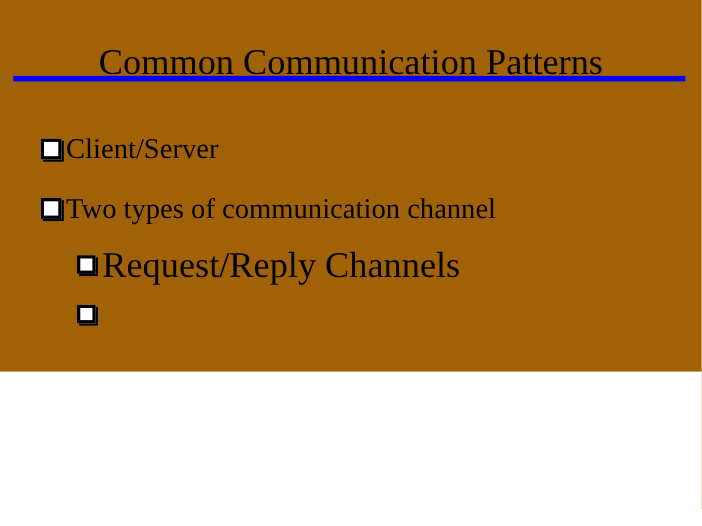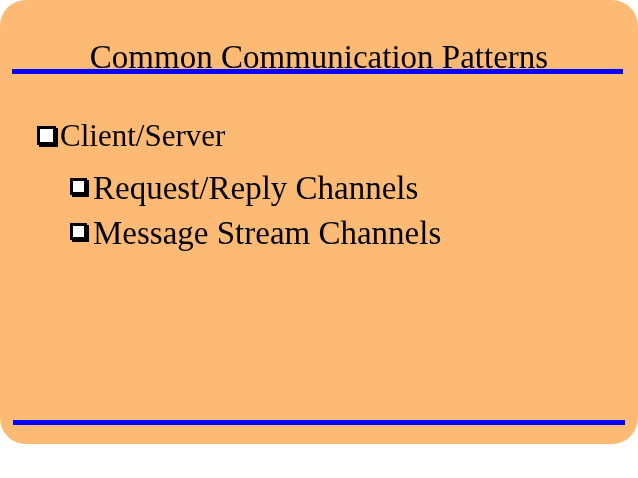--- a/index.html
+++ b/index.html
@@ -15,10 +15,9 @@
   .slide {
     position: relative;
     width: 638px;
-    height: 444px;
-    background: #fdba74;
+    height: 338px;
+    background: #a16207;
     overflow: hidden;
-    border-radius: 26px;
   }
 
   

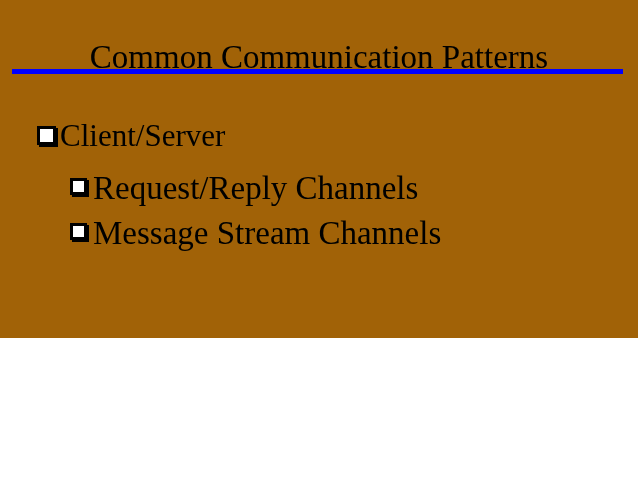--- a/index.html
+++ b/index.html
@@ -64,7 +64,7 @@
   .bullet-l1 {
     position: relative;
     display: block;
-    font-size: 31px;
+    font-size: 26px;
     line-height: 44px;
     padding-left: 26px;
     margin: 0 0 10px 0;

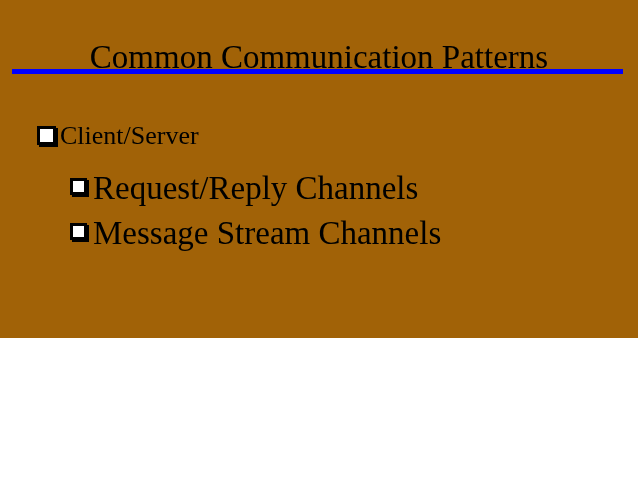--- a/index.html
+++ b/index.html
@@ -139,6 +139,10 @@
       <span class="lastline">Client/Server</span>
     </p>
 
+    <p class="bullet-l1">
+      <span class="sq sq-l1"></span>
+      <span>Two types of communication channel</span>
+    </p>
 
     <p class="bullet-l2">
       <span class="sq sq-l2"></span>

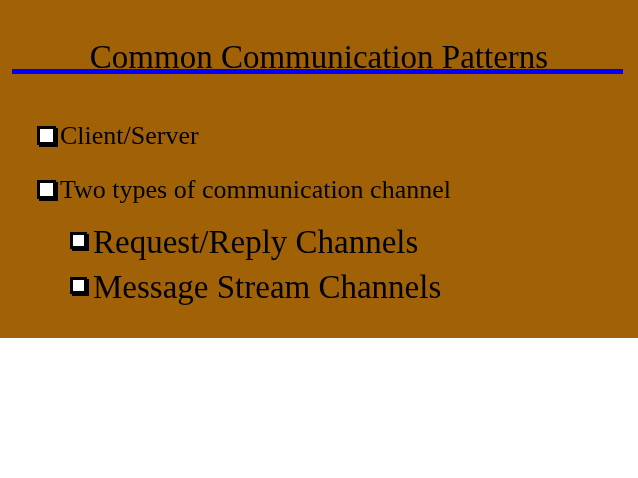--- a/index.html
+++ b/index.html
@@ -151,7 +151,6 @@
 
     <p class="bullet-l2">
       <span class="sq sq-l2"></span>
-      <span>Message Stream Channels</span>
     </p>
 
   </div>

